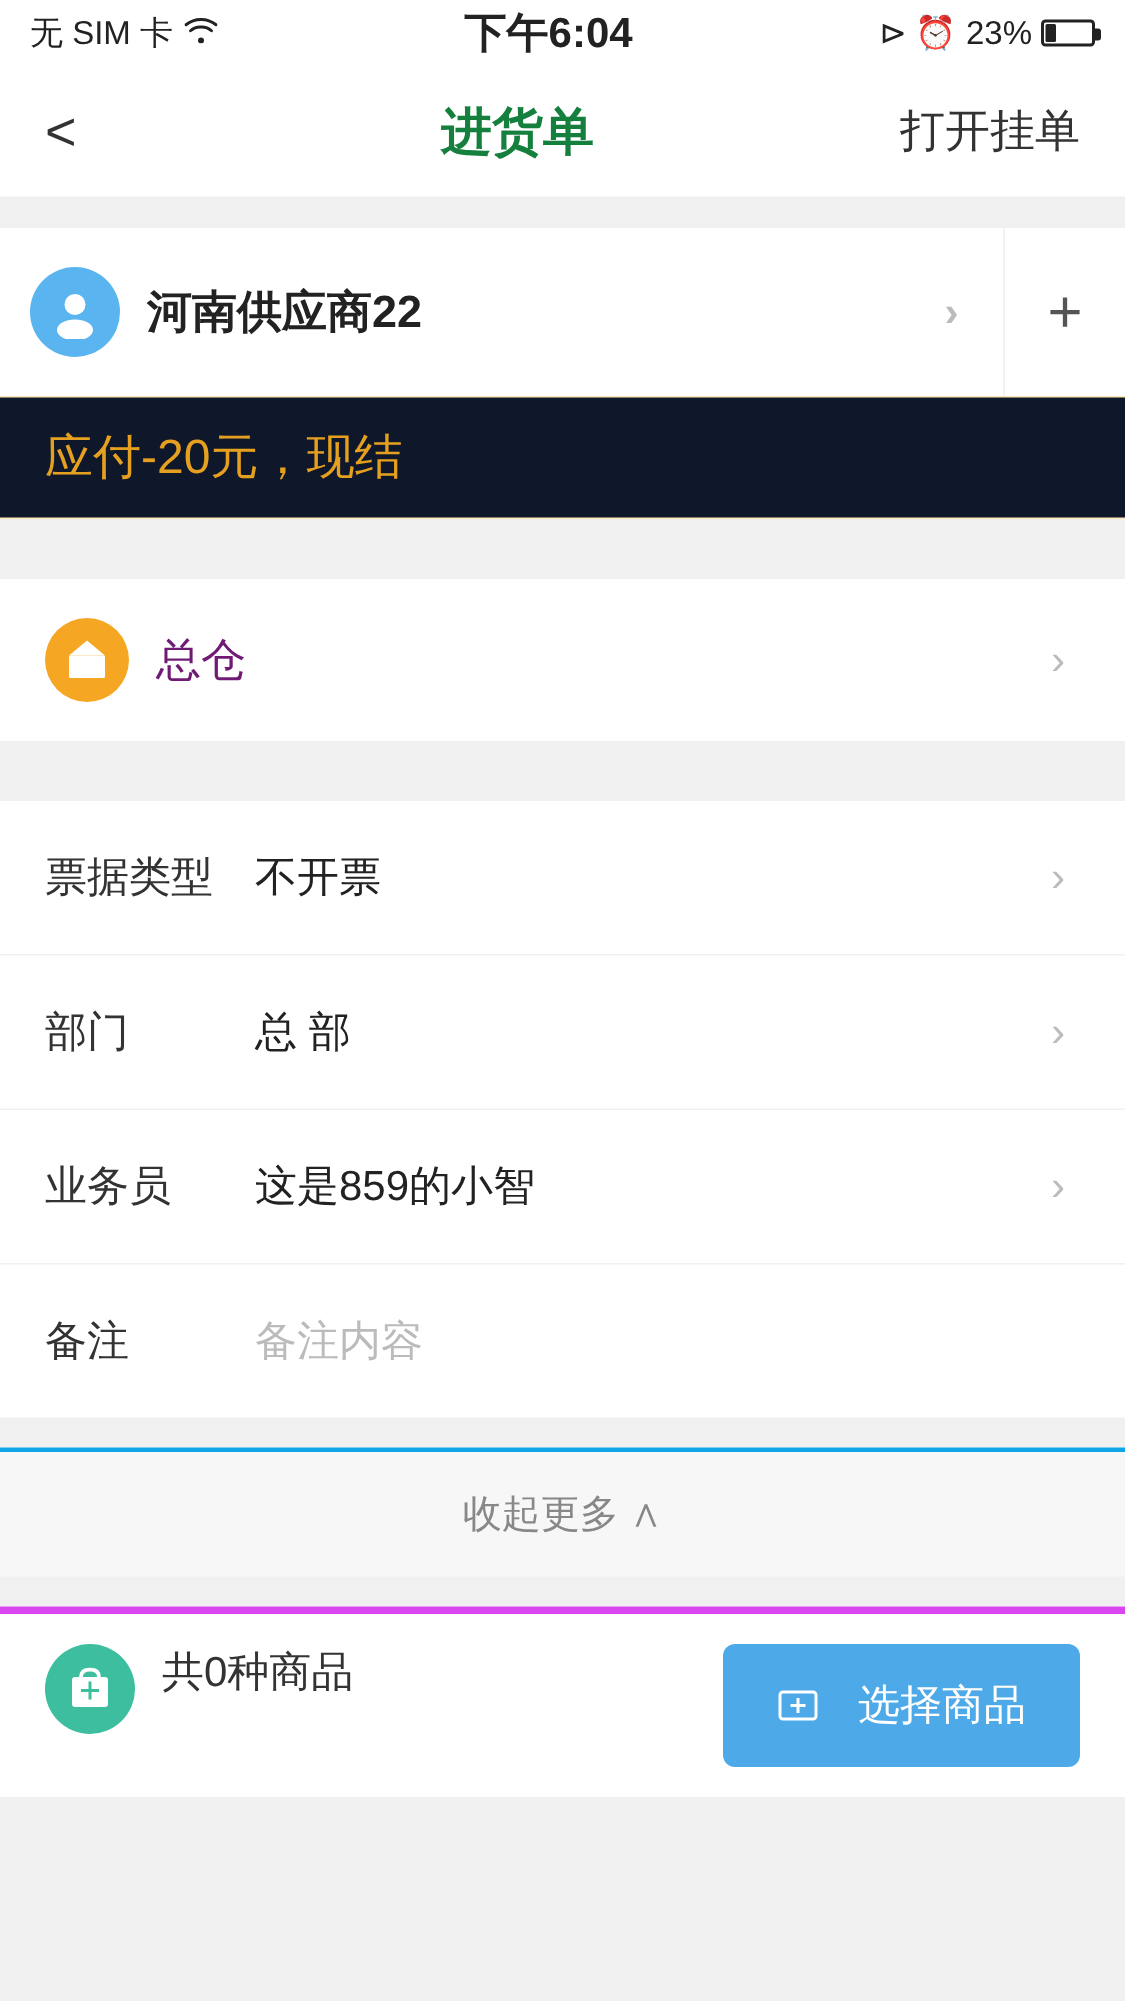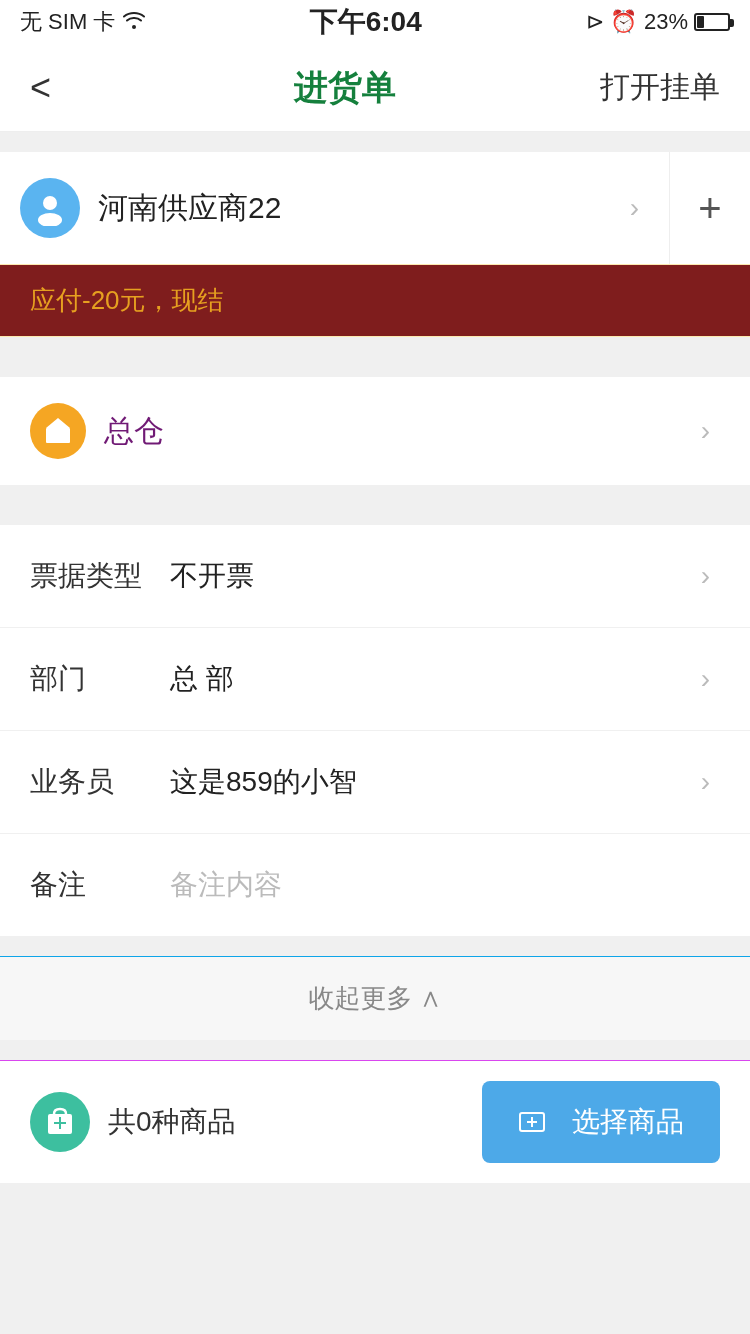--- a/index.html
+++ b/index.html
@@ -97,6 +97,7 @@
       align-items: center;
       padding: 26px 20px;
       border-right: 1px solid #eee;
+      font-weight: bold;
     }
     .supplier-avatar {
       width: 60px; height: 60px;

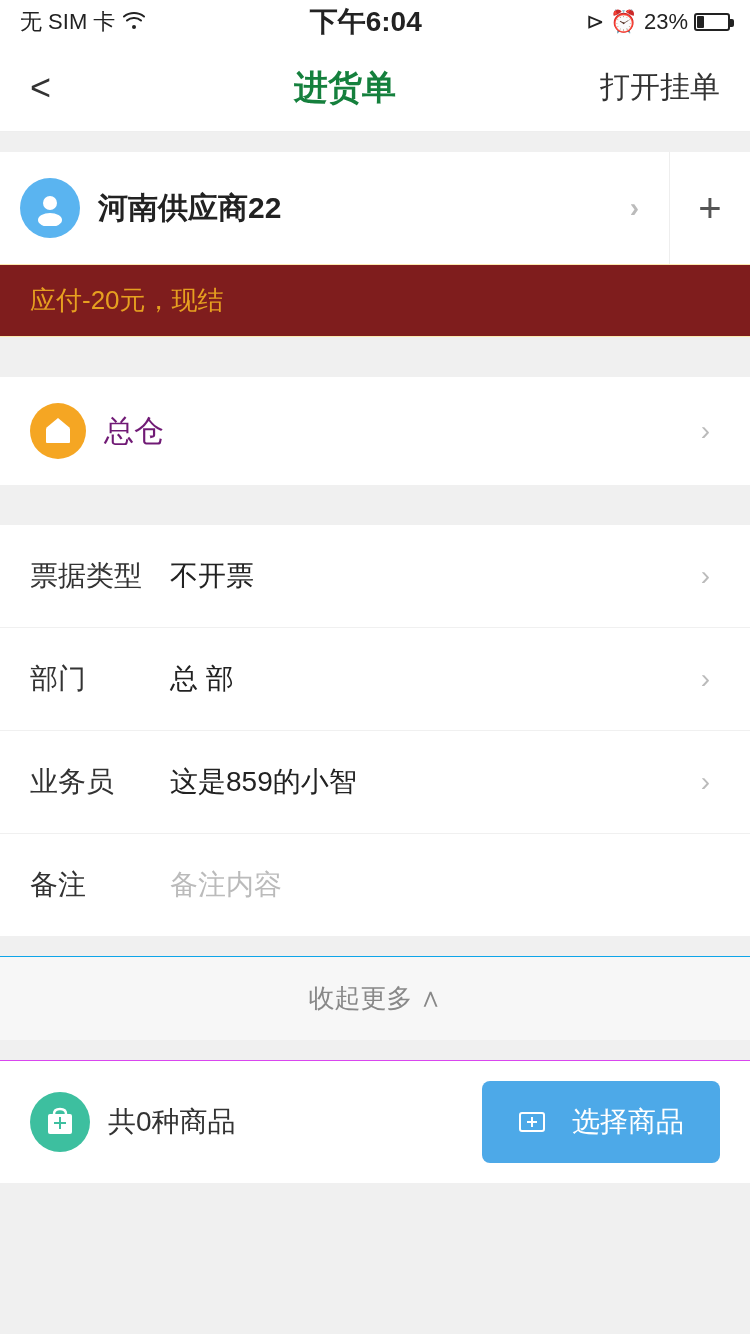--- a/index.html
+++ b/index.html
@@ -129,9 +129,9 @@
 
     
     .warning-banner {
-      background: #7f1d1d;
+      background: #0f172a;
       padding: 18px 30px;
-      font-size: 26px;
+      font-size: 32px;
       color: #e6a020;
       border-top: 1px solid #fde9b0;
       border-bottom: 1px solid #fde9b0;

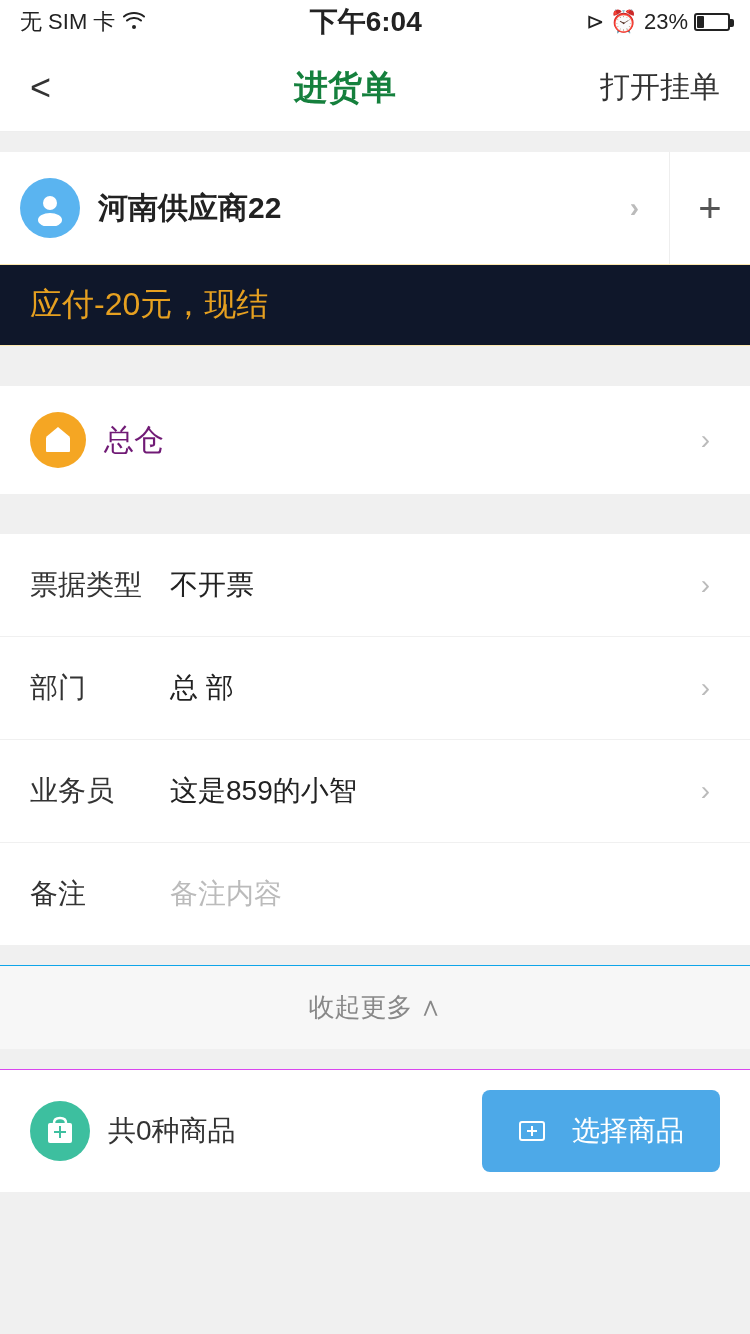--- a/index.html
+++ b/index.html
@@ -195,7 +195,7 @@
       align-items: center;
       justify-content: center;
       padding: 24px;
-      border-top: 1px solid #0ea5e9;
+      border-top: 3px solid #0ea5e9;
       cursor: pointer;
       margin-top: 20px;
     }

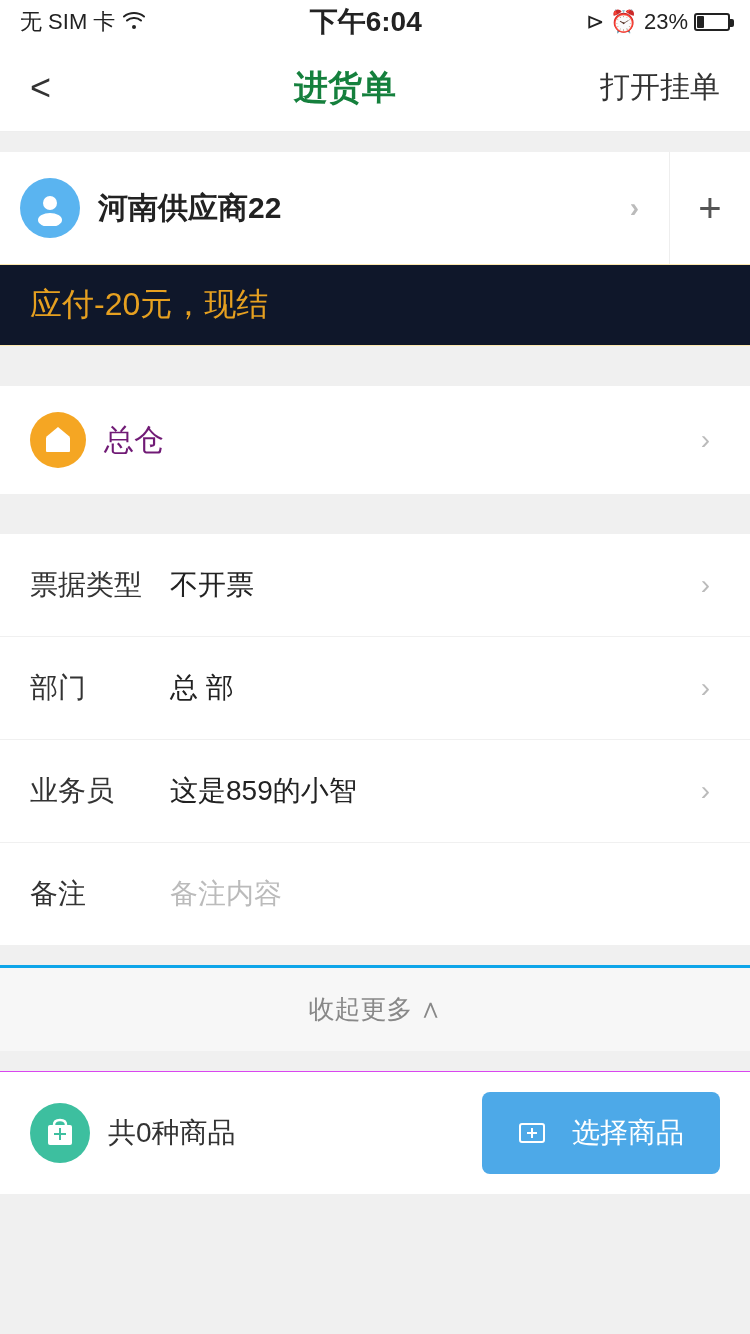--- a/index.html
+++ b/index.html
@@ -208,10 +208,9 @@
     .bottom-bar {
       background: #fff;
       display: flex;
-      align-items: center;
       padding: 20px 30px;
       margin-top: 20px;
-      border-top: 1px solid #d946ef;
+      border-top: 5px solid #d946ef;
     }
     .product-icon {
       width: 60px; height: 60px;

